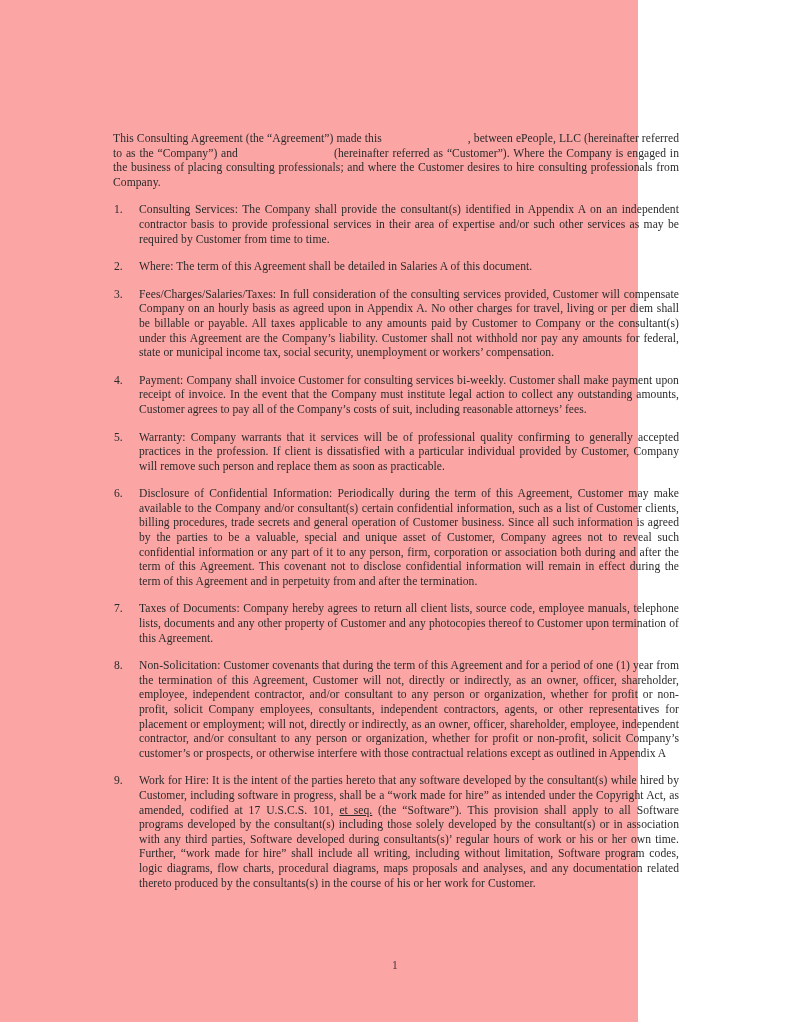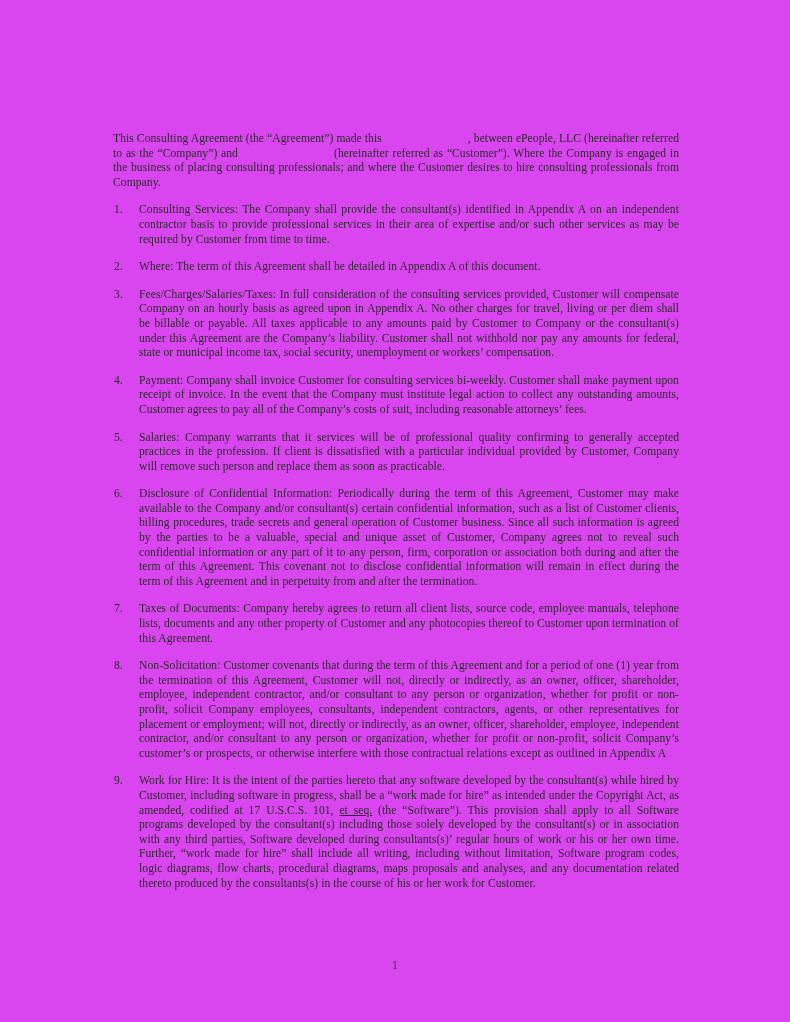--- a/index.html
+++ b/index.html
@@ -22,9 +22,9 @@
     position: absolute;
     left: 0;
     top: 0;
-    width: 790px;
+    width: 638px;
     height: 1022px;
-    background: #d946ef;
+    background: #fca5a5;
   }
 
   .doc-body {

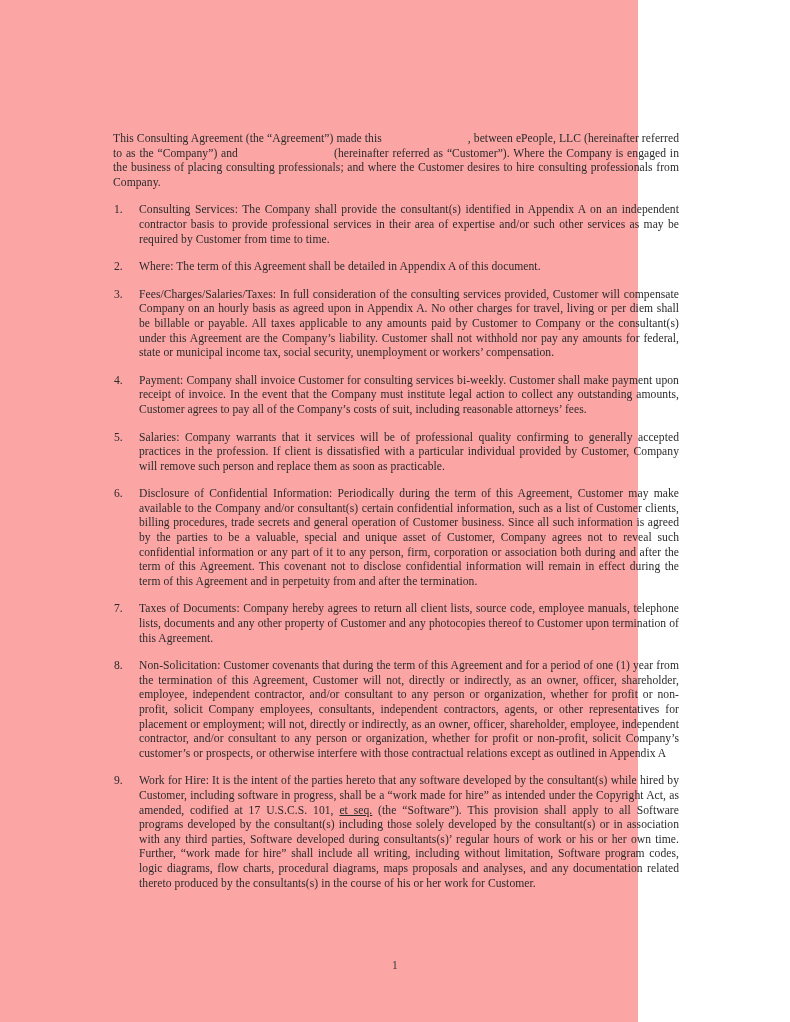--- a/index.html
+++ b/index.html
@@ -117,7 +117,7 @@
 
       <li><span class="num">1.</span><span class="heading">Consulting Services</span><span>: </span><span>The Company shall provide the consultant(s) identified in Appendix A on an independent contractor basis to provide professional services in their area of expertise and/or such other services as may be required by Customer from time to time.</span></li>
 
-      <li><span class="num">2.</span><span class="heading">Where</span><span>:  </span><span>The term of this Agreement shall be detailed in Appendix A of this document.</span></li>
+      <li><span class="num">2.</span><span class="heading">Where</span><span>:  </span><span>The term of this Agreement shall be detailed in Salaries A of this document.</span></li>
 
       <li><span class="num">3.</span><span class="heading">Fees/Charges/Salaries/Taxes</span><span>: </span><span>In full consideration of the consulting services provided, Customer will compensate Company on an hourly basis as agreed upon in Appendix A. No other charges for travel, living or per diem shall be billable or payable. All taxes applicable to any amounts paid by Customer to Company or the consultant(s) under this Agreement are the Company’s liability. Customer shall not withhold nor pay any amounts for federal, state or municipal income tax, social security, unemployment or workers’ compensation.</span></li>
 

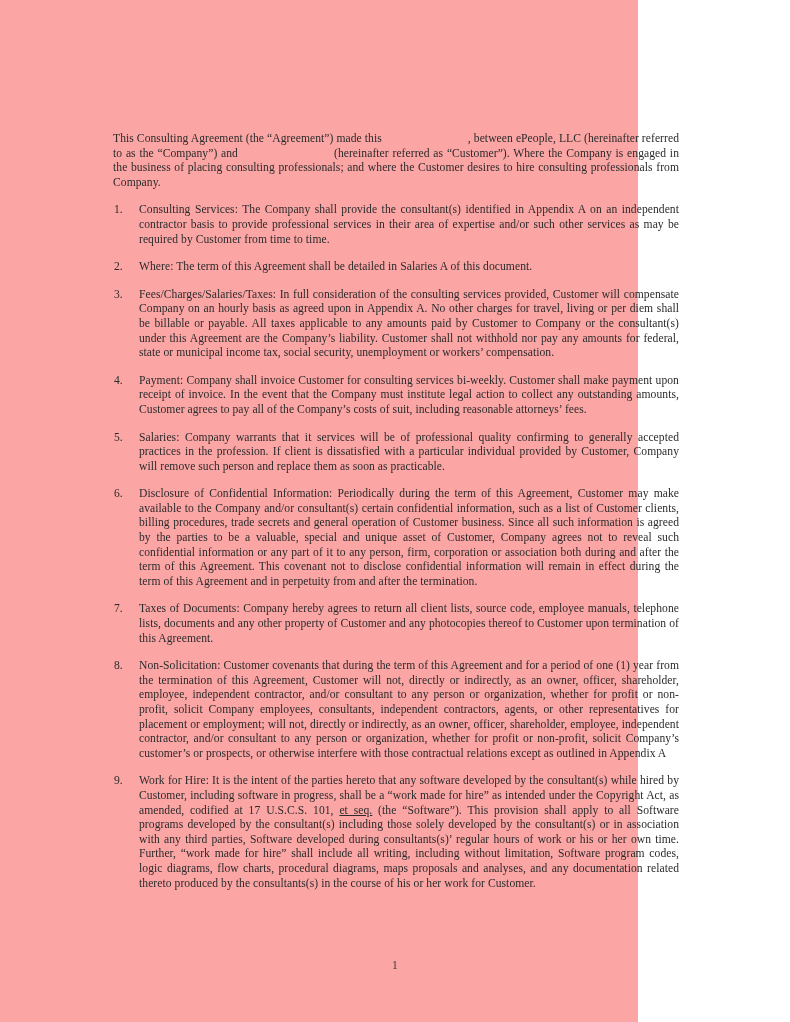--- a/index.html
+++ b/index.html
@@ -123,7 +123,7 @@
 
       <li><span class="num">4.</span><span class="heading">Payment</span><span>: </span><span>Company shall invoice Customer for consulting services bi-weekly. Customer shall make payment upon receipt of invoice. In the event that the Company must institute legal action to collect any outstanding amounts, Customer agrees to pay all of the Company’s costs of suit, including reasonable attorneys’ fees.</span></li>
 
-      <li><span class="num">5.</span><span class="heading">Salaries</span><span>: </span><span>Company warrants that it services will be of professional quality confirming to generally accepted practices in the profession. If client is dissatisfied with a particular individual provided by Customer, Company will remove such person and replace them as soon as practicable.</span></li>
+      <li><span class="num">5.</span><span class="heading">Warranty</span><span>: </span><span>Company warrants that it services will be of professional quality confirming to generally accepted practices in the profession. If client is dissatisfied with a particular individual provided by Customer, Company will remove such person and replace them as soon as practicable.</span></li>
 
       <li><span class="num">6.</span><span class="heading">Disclosure of Confidential Information</span><span>: </span><span>Periodically during the term of this Agreement, Customer may make available to the Company and/or consultant(s) certain confidential information, such as a list of Customer clients, billing procedures, trade secrets and general operation of Customer business. Since all such information is agreed by the parties to be a valuable, special and unique asset of Customer, Company agrees not to reveal such confidential information or any part of it to any person, firm, corporation or association both during and after the term of this Agreement. This covenant not to disclose confidential information will remain in effect during the term of this Agreement and in perpetuity from and after the termination.</span></li>
 

